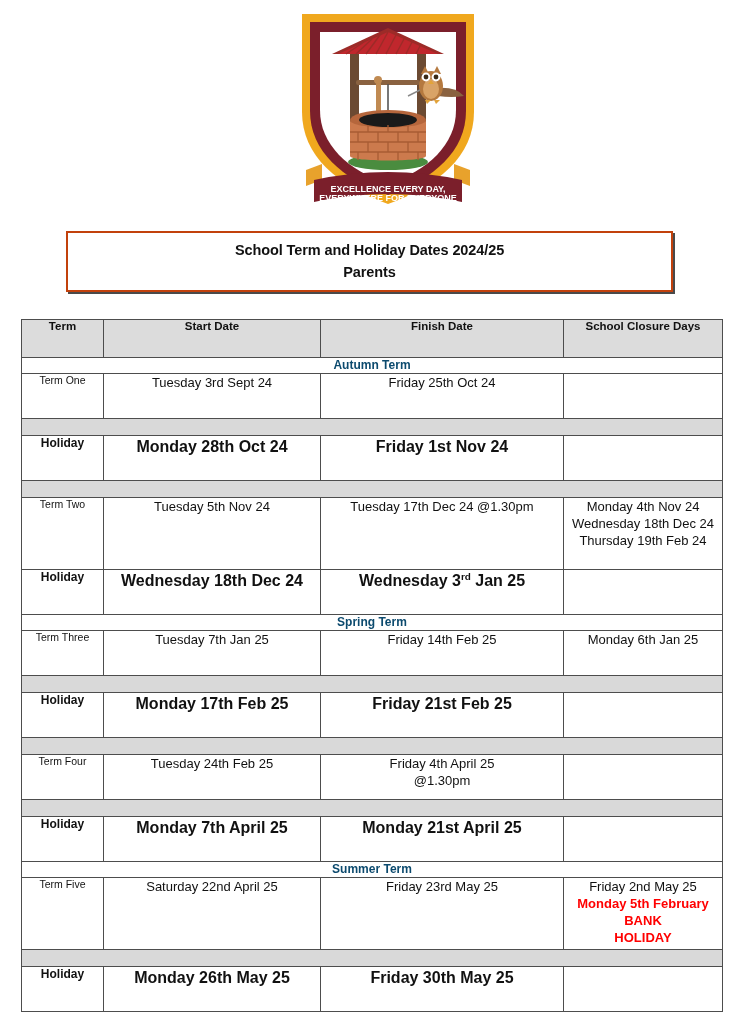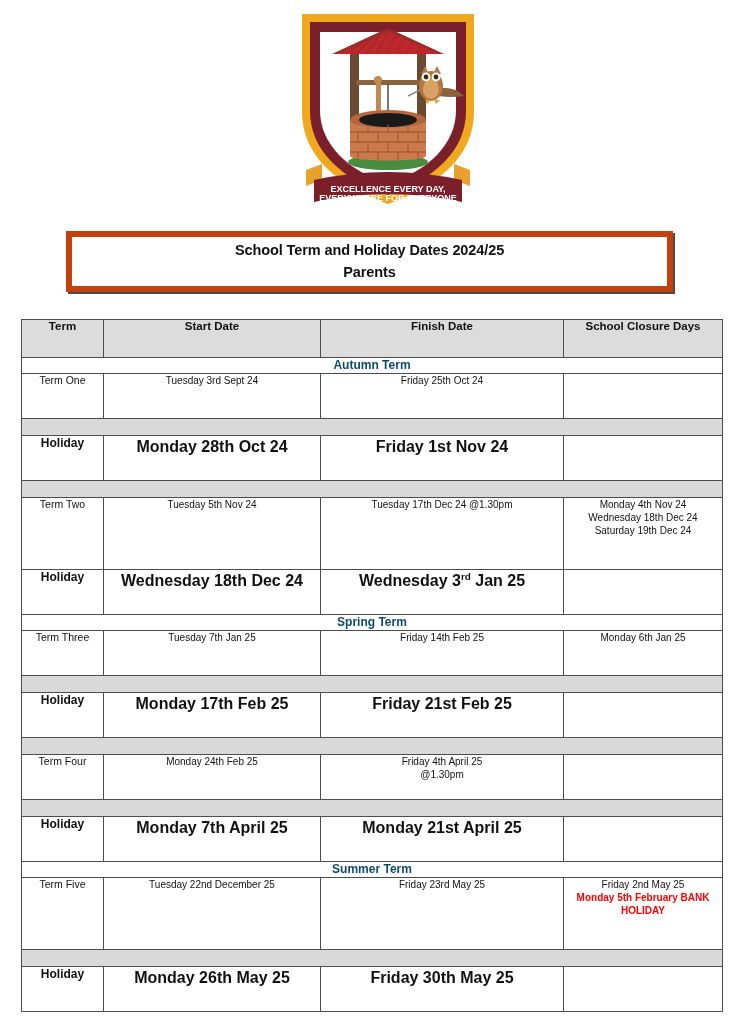--- a/index.html
+++ b/index.html
@@ -40,7 +40,7 @@
     top: 231px;
     width: 607px;
     height: 61px;
-    border: 6px solid #c2410c;
+    border: 2px solid #c2410c;
     box-shadow: 2px 2px 0 #4a4a4a;
     background: #ffffff;
     display: flex;

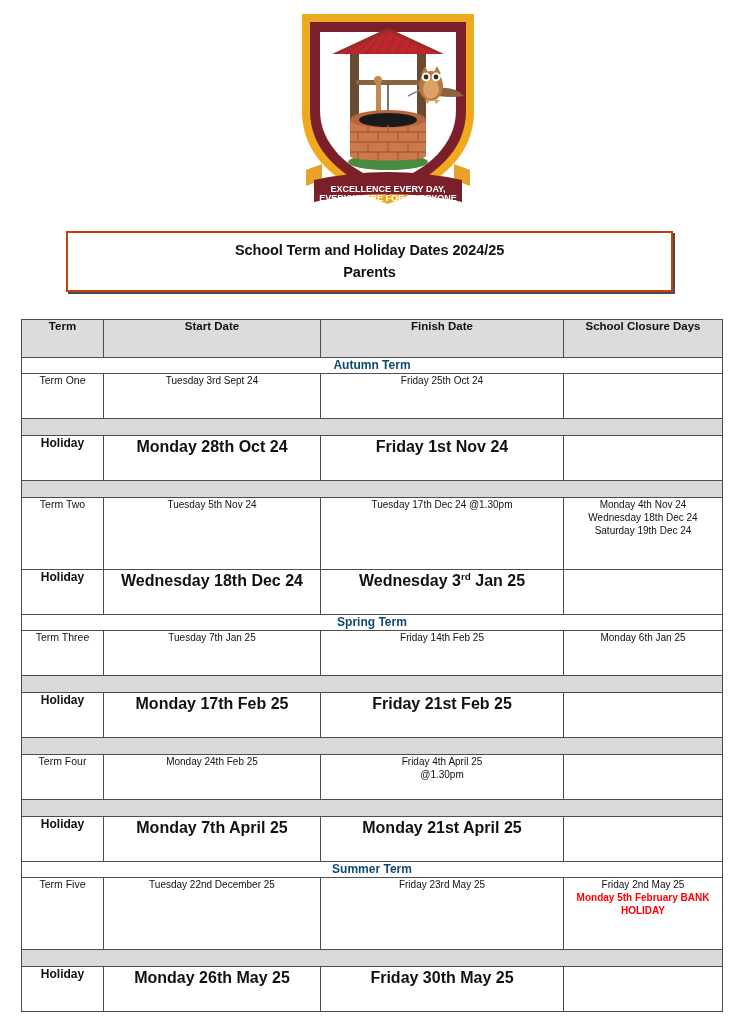--- a/index.html
+++ b/index.html
@@ -116,7 +116,7 @@
     text-align: center;
     vertical-align: top;
     padding-top: 6px;
-    font-size: 10px;
+    font-size: 13px;
     color: #111111;
     line-height: 1.32;
     background: #ffffff;

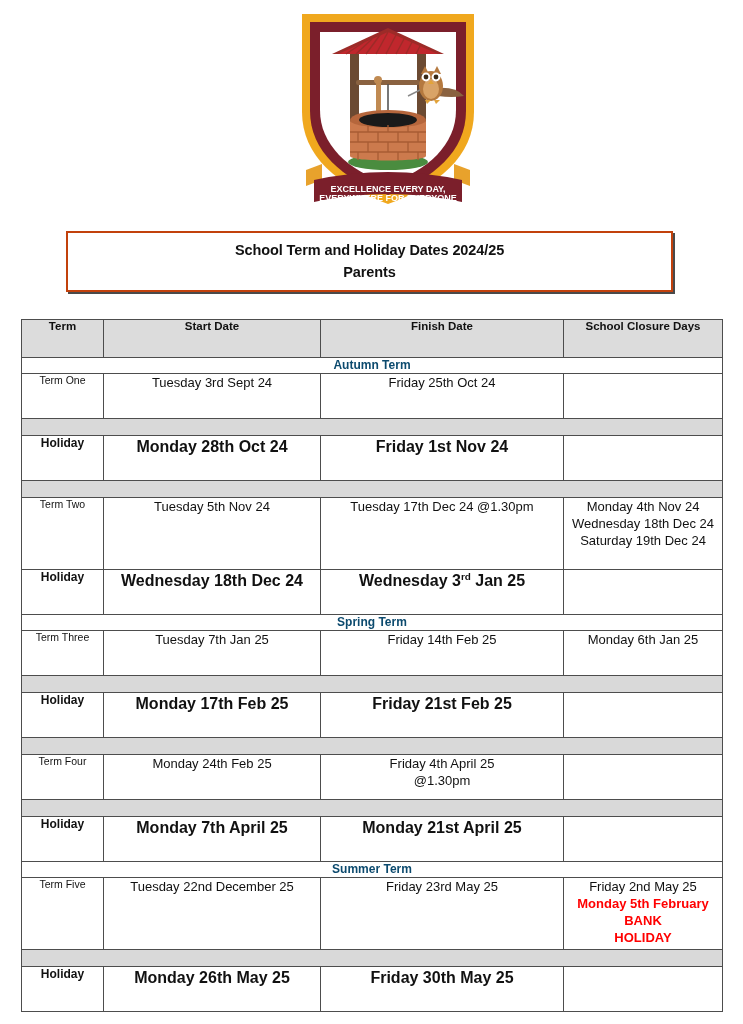--- a/index.html
+++ b/index.html
@@ -275,7 +275,7 @@
         <td>
           <span class="closure-line">Monday 4th Nov 24</span>
           <span class="closure-line">Wednesday 18th Dec 24</span>
-          <span class="closure-line">Saturday 19th Dec 24</span>
+          <span class="closure-line">Thursday 19th Feb 24</span>
         </td>
       </tr>
 

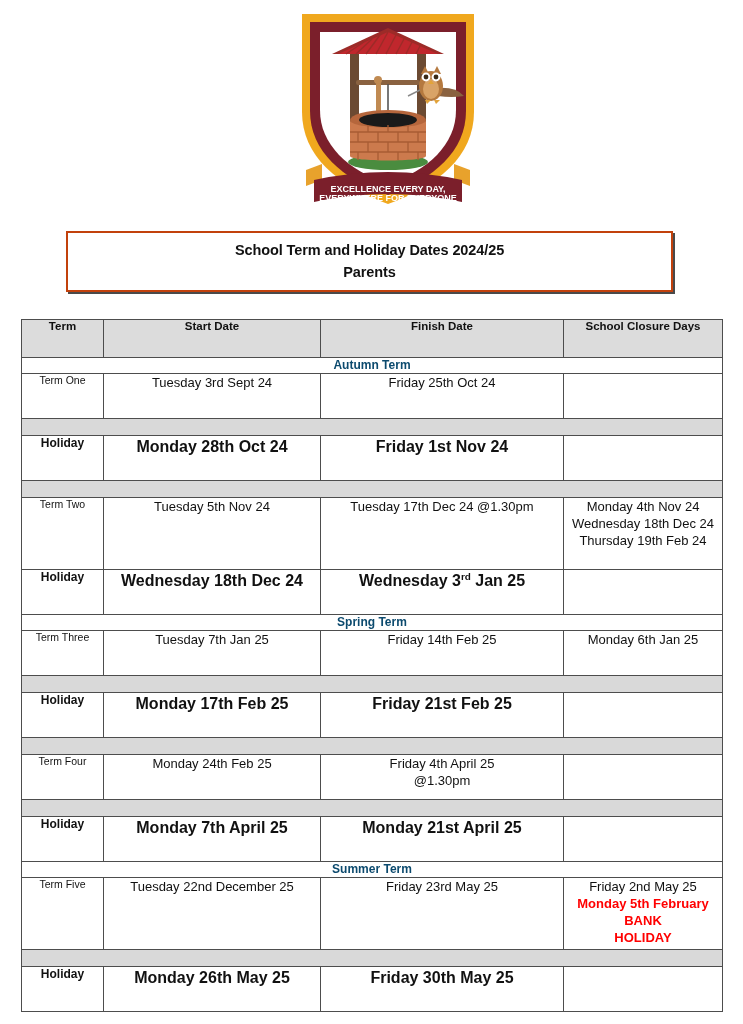--- a/index.html
+++ b/index.html
@@ -314,7 +314,7 @@
 
       <tr class="data-row">
         <td class="term-cell">Term Four</td>
-        <td>Monday 24th Feb 25</td>
+        <td>Tuesday 24th Feb 25</td>
         <td>
           <span class="closure-line">Friday 4th April 25</span>
           <span class="closure-line">@1.30pm</span>

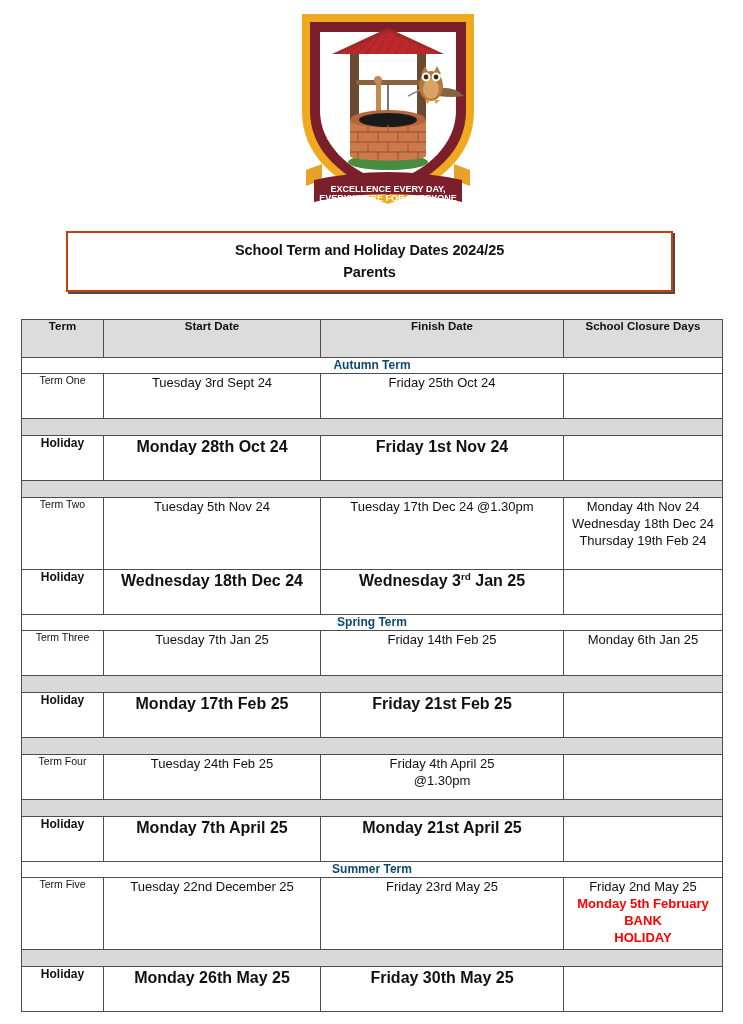--- a/index.html
+++ b/index.html
@@ -339,7 +339,7 @@
 
       <tr class="data-row tall">
         <td class="term-cell">Term Five</td>
-        <td>Tuesday 22nd December 25</td>
+        <td>Saturday 22nd April 25</td>
         <td>Friday 23rd May 25</td>
         <td>
           <span class="closure-line">Friday 2nd May 25</span>

